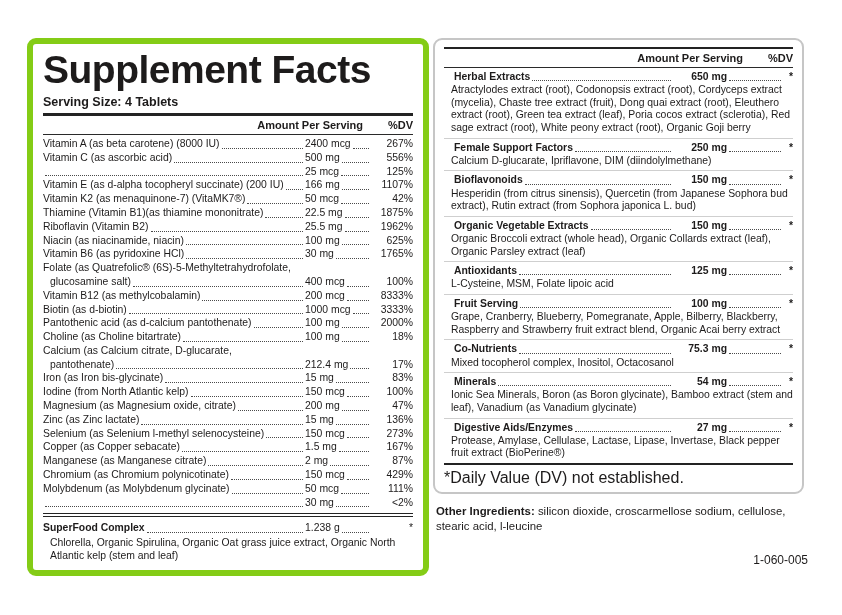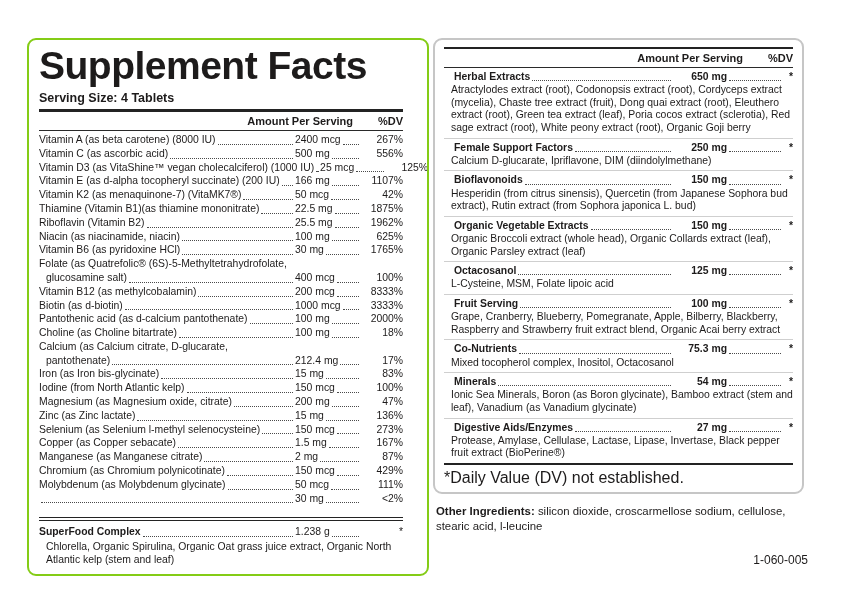--- a/index.html
+++ b/index.html
@@ -8,8 +8,8 @@
 
   
   .left-panel{position:absolute;left:27px;top:38px;width:402px;height:538px;
-              border:2px solid #84cc16;border-radius:9px;box-sizing:border-box;
-              padding:6px 24px 0 10px;background:#fff;display:flex;flex-direction:column;overflow:hidden;}
+              border:6px solid #84cc16;border-radius:9px;box-sizing:border-box;
+              padding:6px 10px 0 10px;background:#fff;display:flex;flex-direction:column;overflow:hidden;}
   .title{font-size:39px;font-weight:bold;letter-spacing:-0.5px;line-height:1.05;white-space:nowrap;}
   .serving{font-size:12.5px;font-weight:bold;margin-top:4px;}
   .thick-rule{border-top:3px solid #232323;margin-top:4px;}

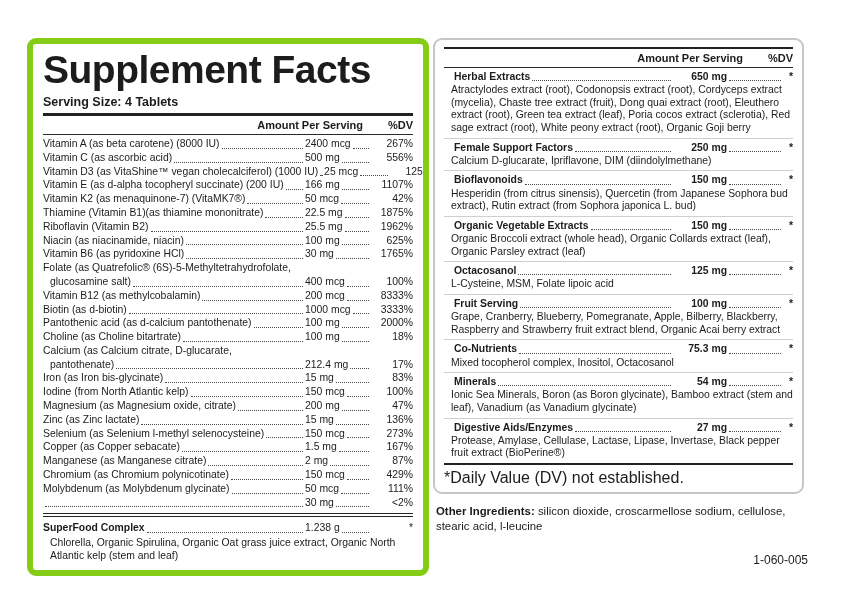--- a/index.html
+++ b/index.html
@@ -104,7 +104,6 @@
   <div class="nutrient">
 
     <div class="nrow">
-      <span class="name">Vitamin D3 (as VitaShine™ vegan cholecalciferol) (1000 IU)</span>
       <span class="dots"></span>
       <span class="acell">
               <span class="amt">25 mcg</span>

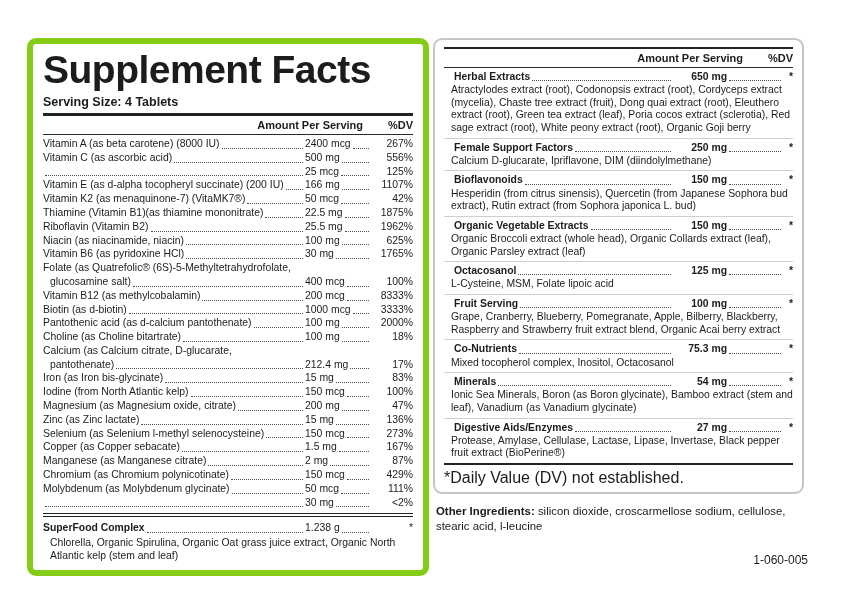--- a/index.html
+++ b/index.html
@@ -471,7 +471,7 @@
 
   <div class="section">
     <div class="srow">
-      <span class="sname">Octacosanol</span>
+      <span class="sname">Antioxidants</span>
       <span class="dots"></span>
       <span class="samt">125 mg</span>
       <span class="sdots2"></span>

